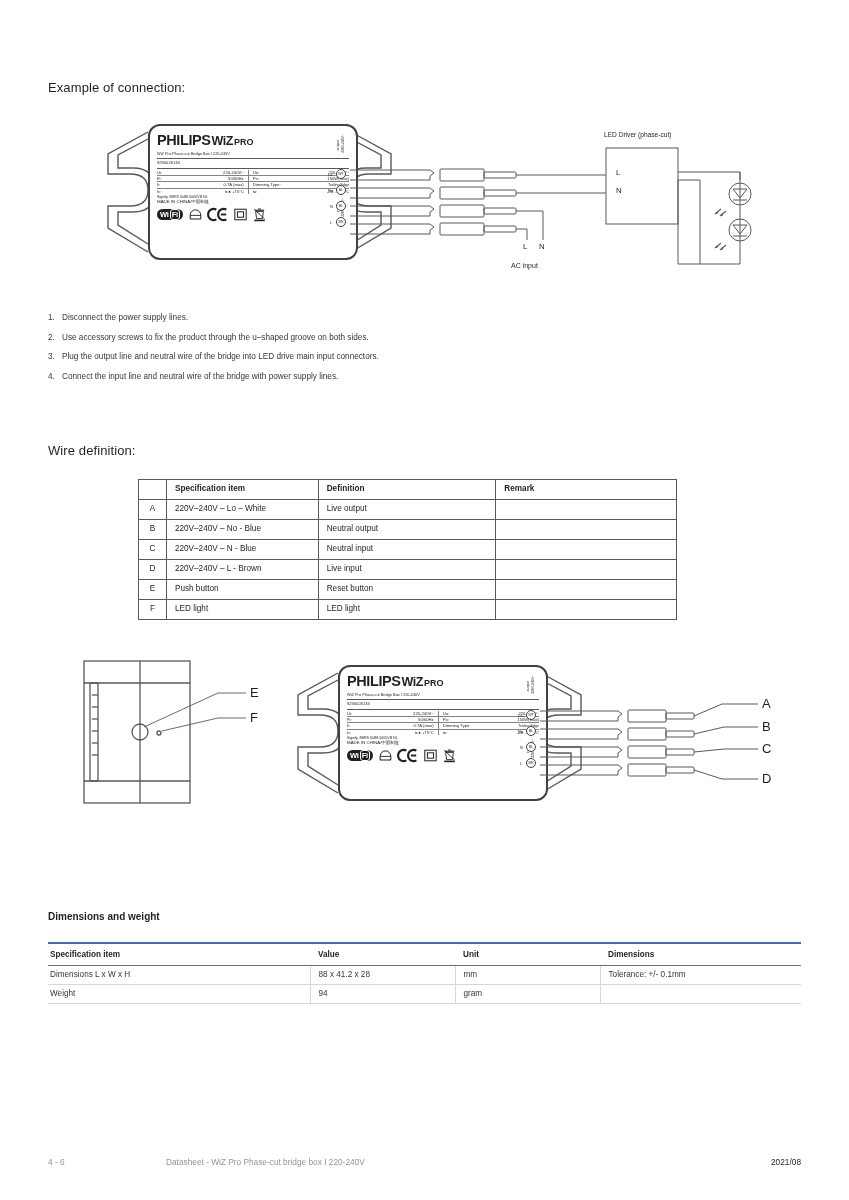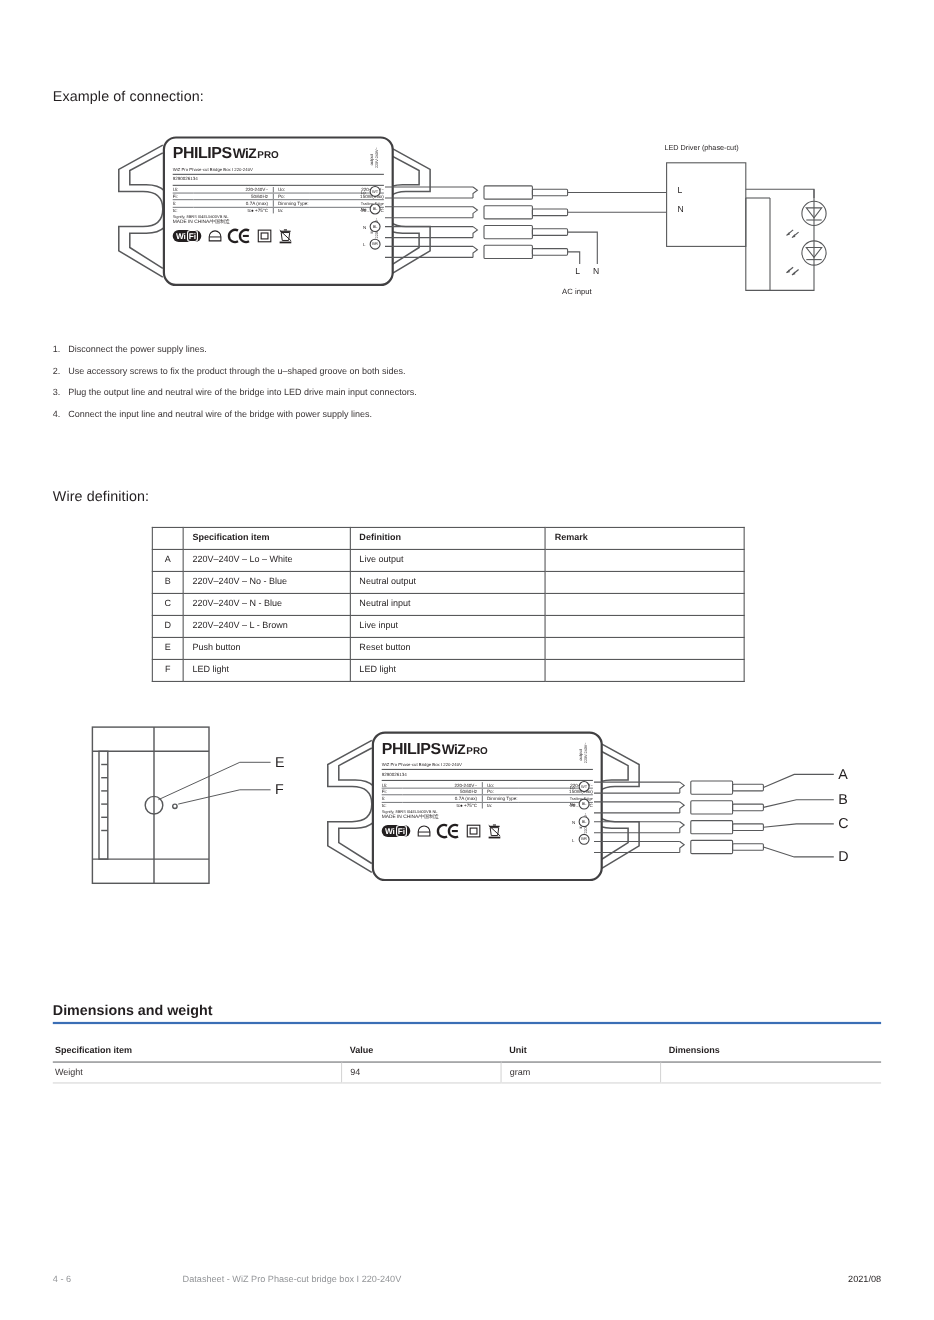--- a/index.html
+++ b/index.html
@@ -33,10 +33,10 @@
     width: 753px;
   }
   .h-band .h-band-text {
-    font-size: 13px;
+    font-size: 10px;
     font-weight: bold;
     color: #231f20;
-    padding-bottom: 3px;
+    padding-bottom: 20px;
   }
   .h-band .h-band-rule {
     height: 2px;

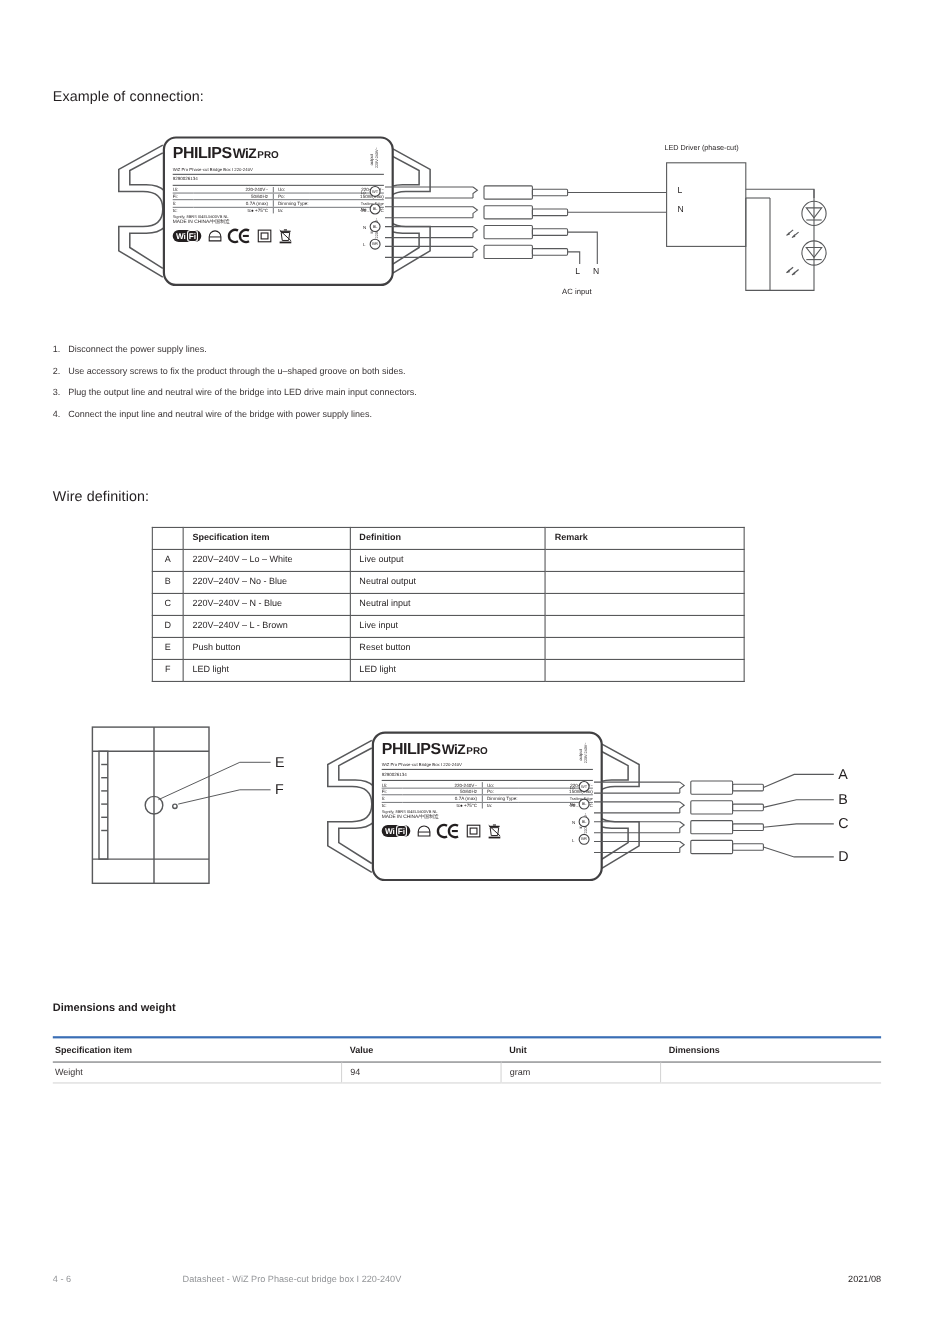--- a/index.html
+++ b/index.html
@@ -650,6 +650,12 @@
     </thead>
     <tbody>
       <tr>
+        <td class="dc1">Dimensions  L x W x H</td>
+        <td class="dc2">88 x 41.2 x 28</td>
+        <td class="dc3">mm</td>
+        <td class="dc4">Tolerance: +/- 0.1mm</td>
+      </tr>
+      <tr>
         <td class="dc1">Weight</td>
         <td class="dc2">94</td>
         <td class="dc3">gram</td>

